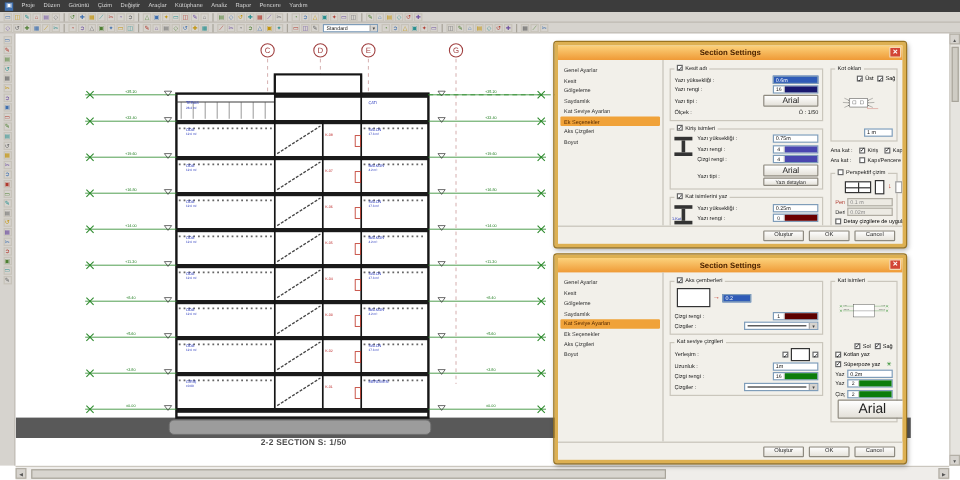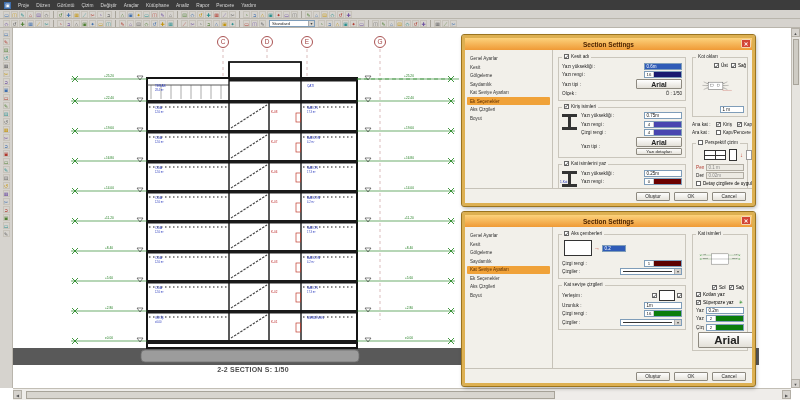--- a/index.html
+++ b/index.html
@@ -70,7 +70,7 @@
   .cnum{width:9px;font-size:4.3px;line-height:6px;text-align:center;border-right:1px solid #ccc;color:#222;}
   .csw{flex:1;}
   .abtn{width:46px;height:10px;background:linear-gradient(#ffffff,#e3e0d8);border:1px solid #8e8a80;
-        border-radius:1px;font-size:7px;color:#222;display:flex;align-items:center;justify-content:center;flex:none;font-weight:bold;}
+        border-radius:1px;font-size:7px;color:#222;display:flex;align-items:center;justify-content:center;flex:none;}
   .abtn.big{width:58px;height:16px;font-size:11.5px;}
   .sbtn{width:46px;height:7px;font-size:4.2px;background:linear-gradient(#fdfdfd,#e6e3db);
         border:1px solid #8e8a80;border-radius:1px;color:#222;display:flex;align-items:center;justify-content:center;}

